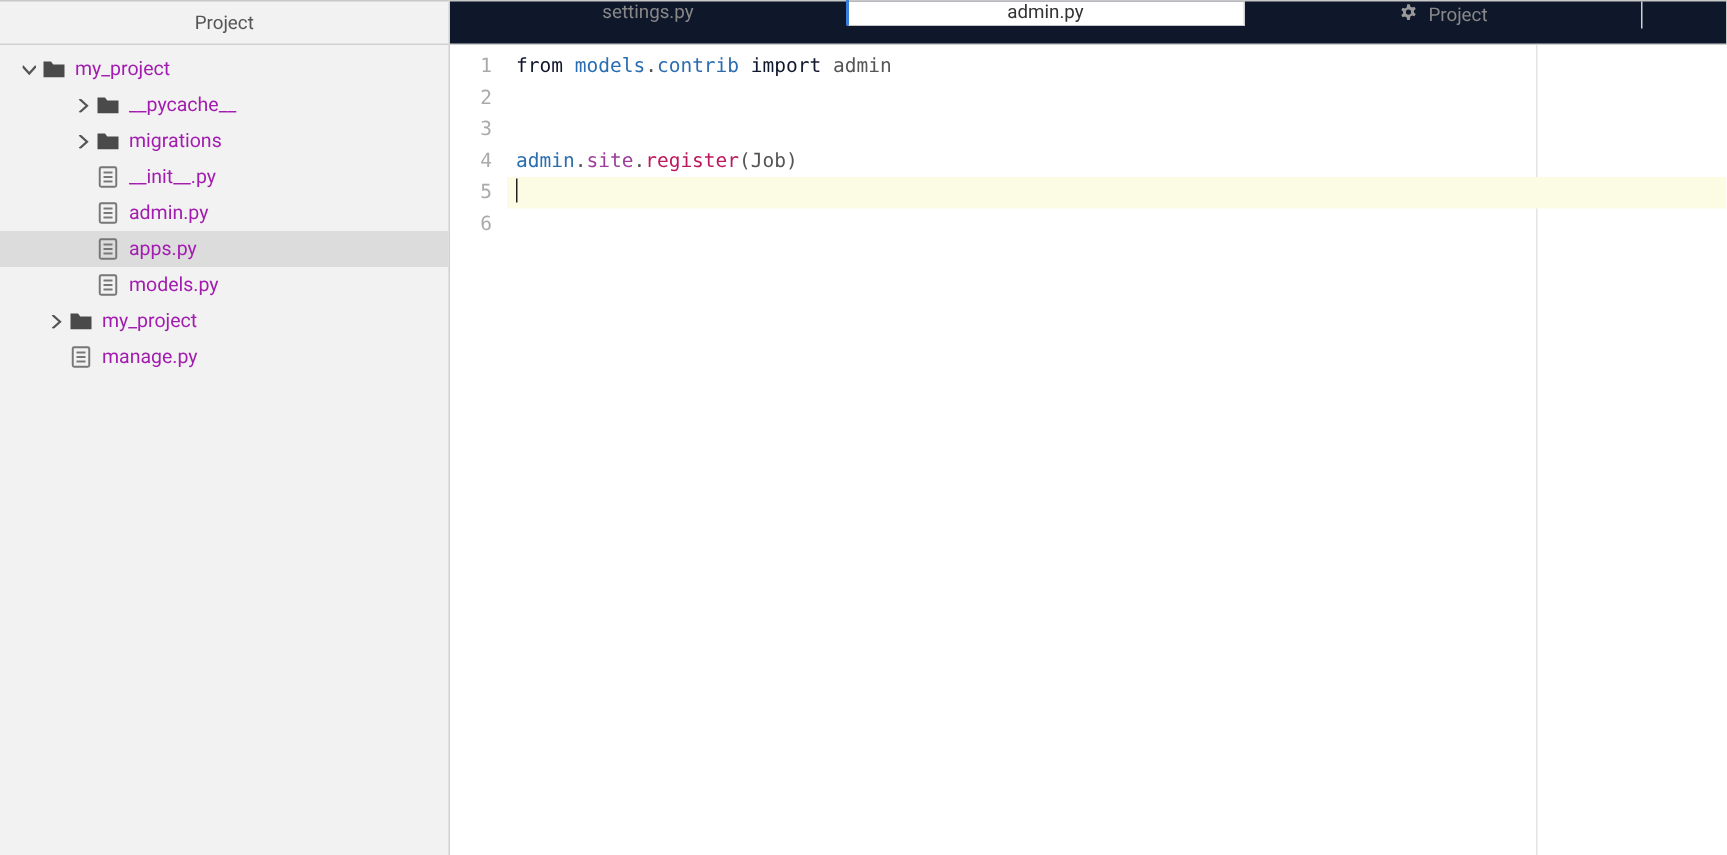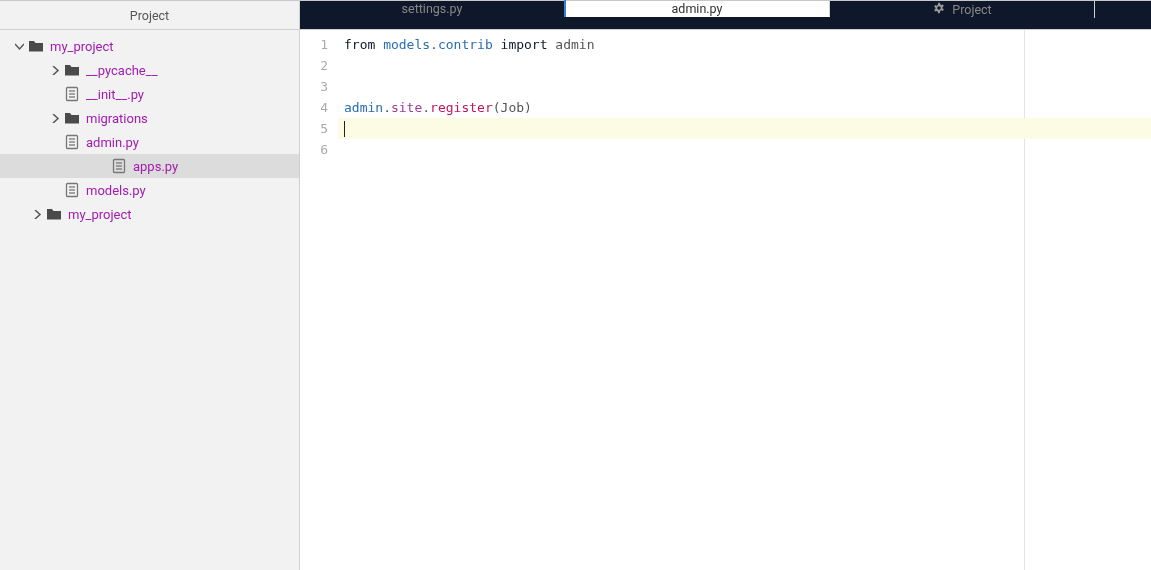--- a/index.html
+++ b/index.html
@@ -205,16 +205,6 @@
       </div>
       <div class="tree-row">
         <span class="indent" style="width: 48px;"></span>
-        <span class="chev"></span>
-        <span class="icon file-icon">
-          <svg viewBox="0 0 16 16">
-            <use href="#svg-file"></use>
-          </svg>
-        </span>
-        <span>__init__.py</span>
-      </div>
-      <div class="tree-row">
-        <span class="indent" style="width: 48px;"></span>
         <span class="chev">
           <svg viewBox="0 0 9 9">
             <use href="#svg-chev-right"></use>
@@ -226,6 +216,16 @@
           </svg>
         </span>
         <span>migrations</span>
+      </div>
+      <div class="tree-row">
+        <span class="indent" style="width: 48px;"></span>
+        <span class="chev"></span>
+        <span class="icon file-icon">
+          <svg viewBox="0 0 16 16">
+            <use href="#svg-file"></use>
+          </svg>
+        </span>
+        <span>__init__.py</span>
       </div>
       <div class="tree-row">
         <span class="indent" style="width: 48px;"></span>

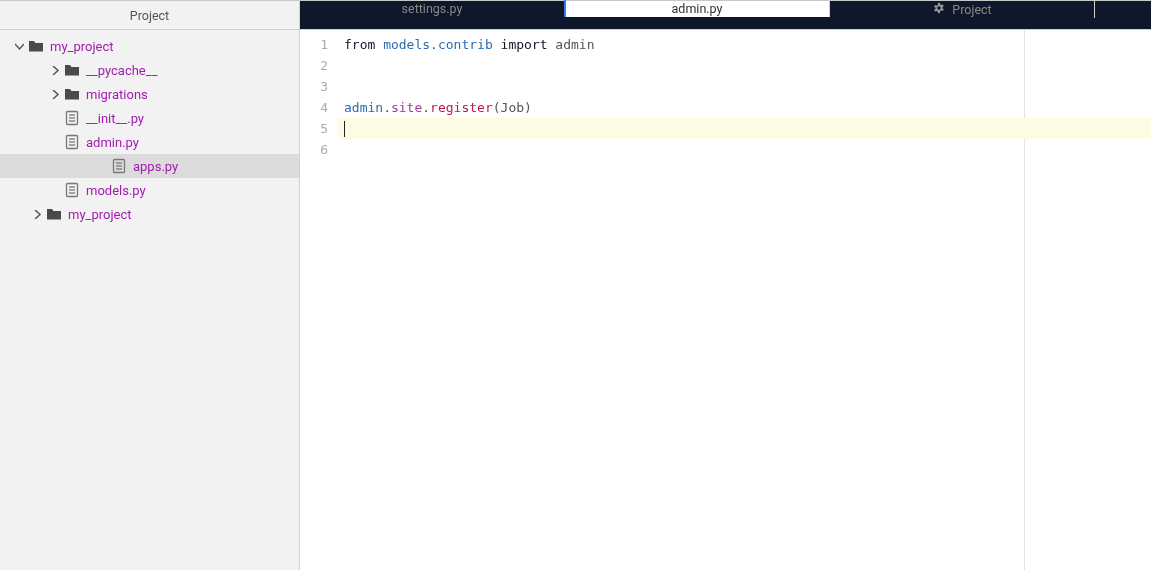--- a/index.html
+++ b/index.html
@@ -43,7 +43,6 @@
   }
   .tree-row.selected {
     background: #dcdcdc;
-    padding-left: 47px;
   }
   .tree-row .indent { flex: 0 0 auto; }
   .chev {

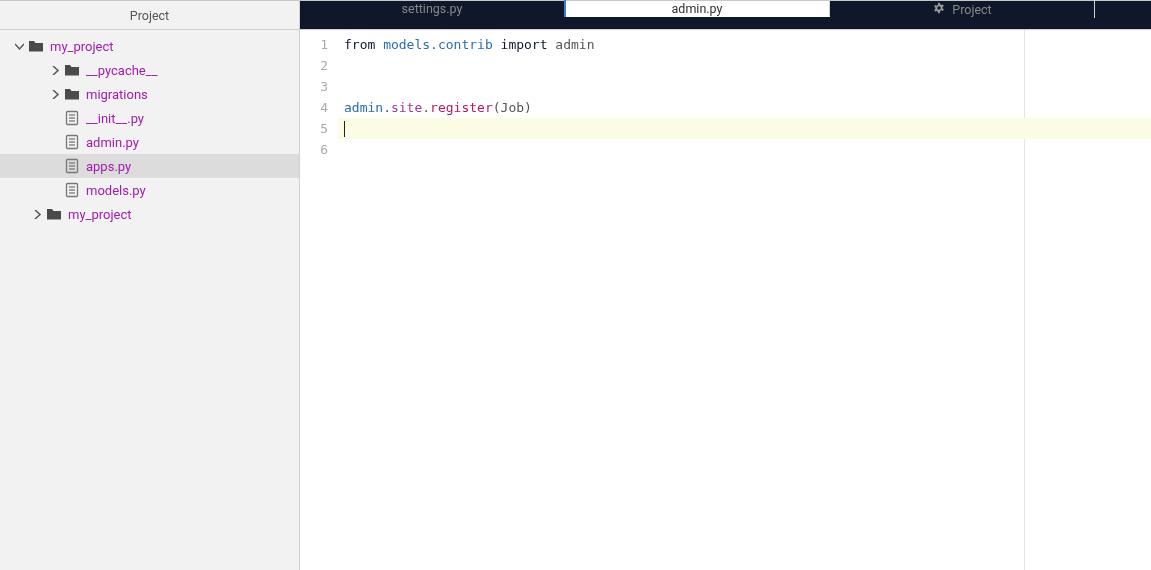--- a/index.html
+++ b/index.html
@@ -269,6 +269,16 @@
           </svg>
         </span>
         <span>my_project</span>
+      </div>
+      <div class="tree-row">
+        <span class="indent" style="width: 30px;"></span>
+        <span class="chev"></span>
+        <span class="icon file-icon">
+          <svg viewBox="0 0 16 16">
+            <use href="#svg-file"></use>
+          </svg>
+        </span>
+        <span>manage.py</span>
       </div>
     </div>
 </div>

